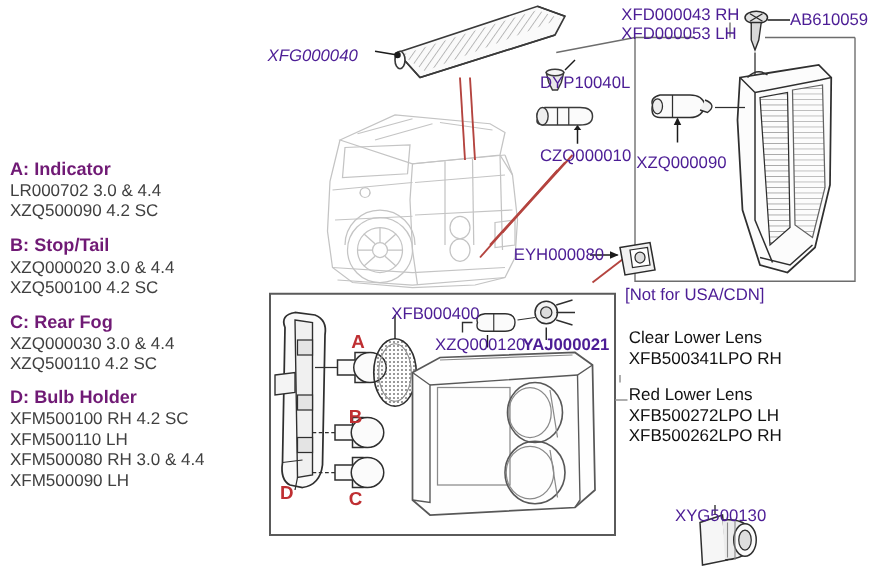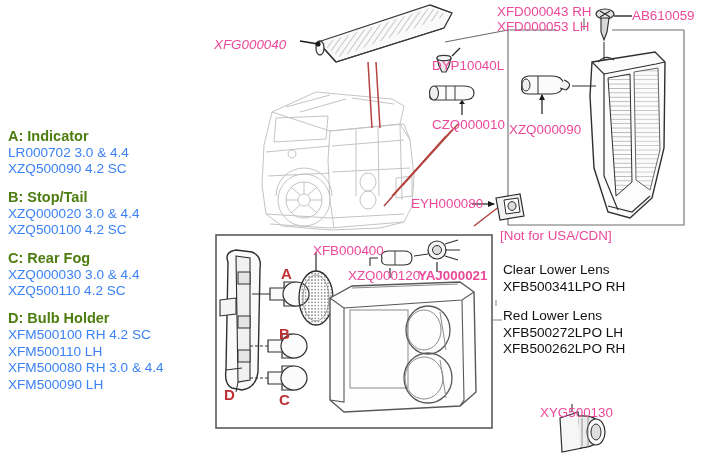--- a/index.html
+++ b/index.html
@@ -25,7 +25,7 @@
 
   
   .lbl{
-    font-size:13.4px;line-height:15.5px;color:#ec4899;white-space:nowrap;
+    font-size:13.4px;line-height:15.5px;color:#4c1d95;white-space:nowrap;
   }
 
   

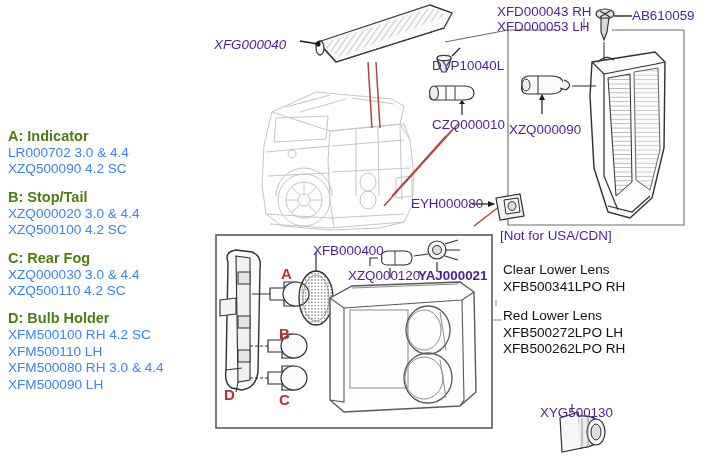--- a/index.html
+++ b/index.html
@@ -16,7 +16,7 @@
   #legend{left:8px;top:128px;width:205px;}
   .leg-group{margin-bottom:11px;}
   .leg-head{
-    color:#4d7c0f;font-weight:bold;font-size:14.5px;line-height:17px;
+    color:#701a75;font-weight:bold;font-size:14.5px;line-height:17px;
     white-space:nowrap;
   }
   .leg-line{

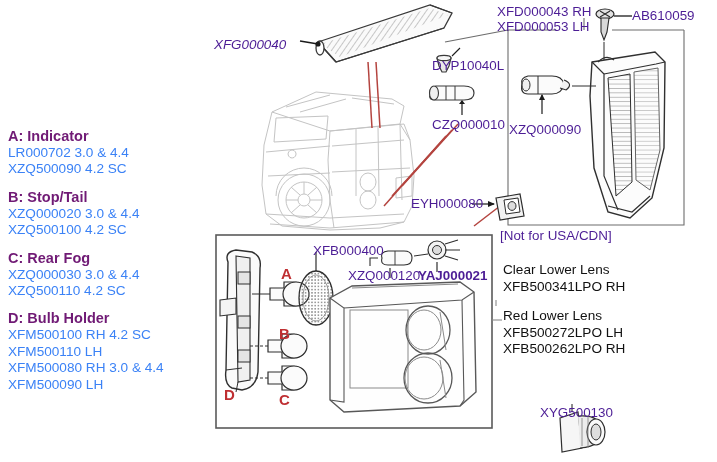--- a/index.html
+++ b/index.html
@@ -20,7 +20,7 @@
     white-space:nowrap;
   }
   .leg-line{
-    font-size:13.6px;line-height:16.4px;color:#3b82f6;white-space:nowrap;
+    font-size:13.6px;line-height:16.4px;color:#404040;white-space:nowrap;
   }
 
   

